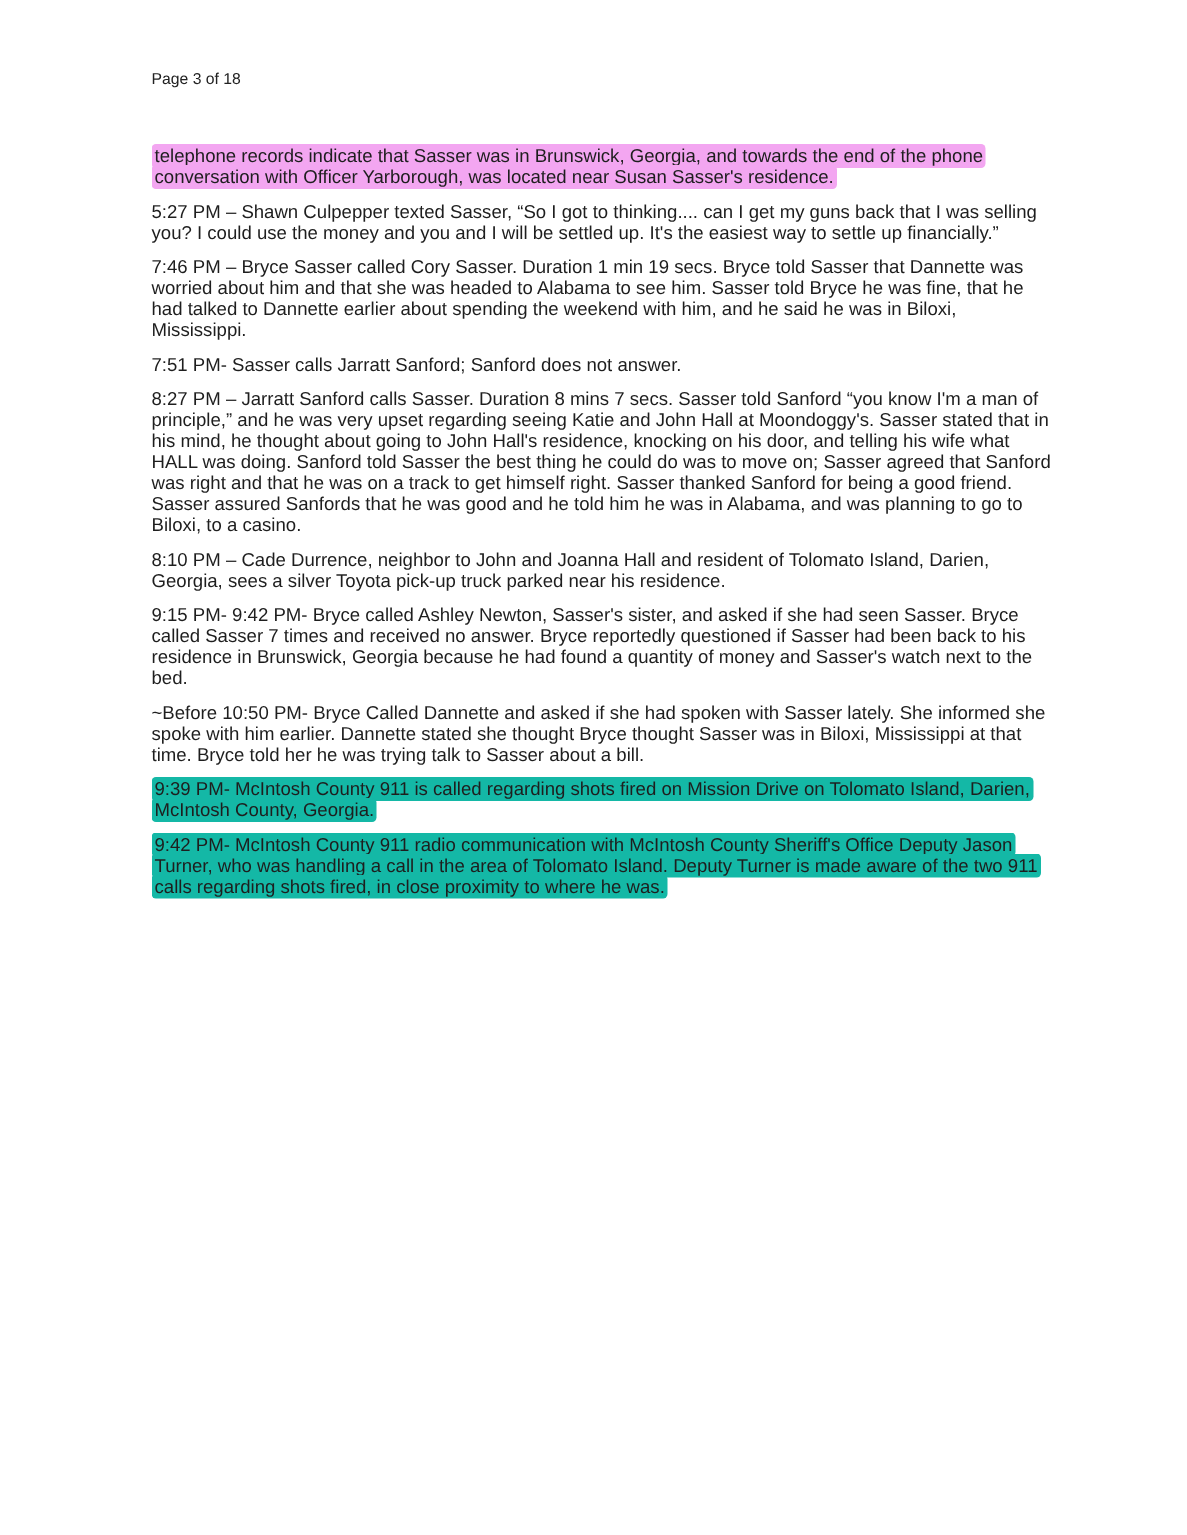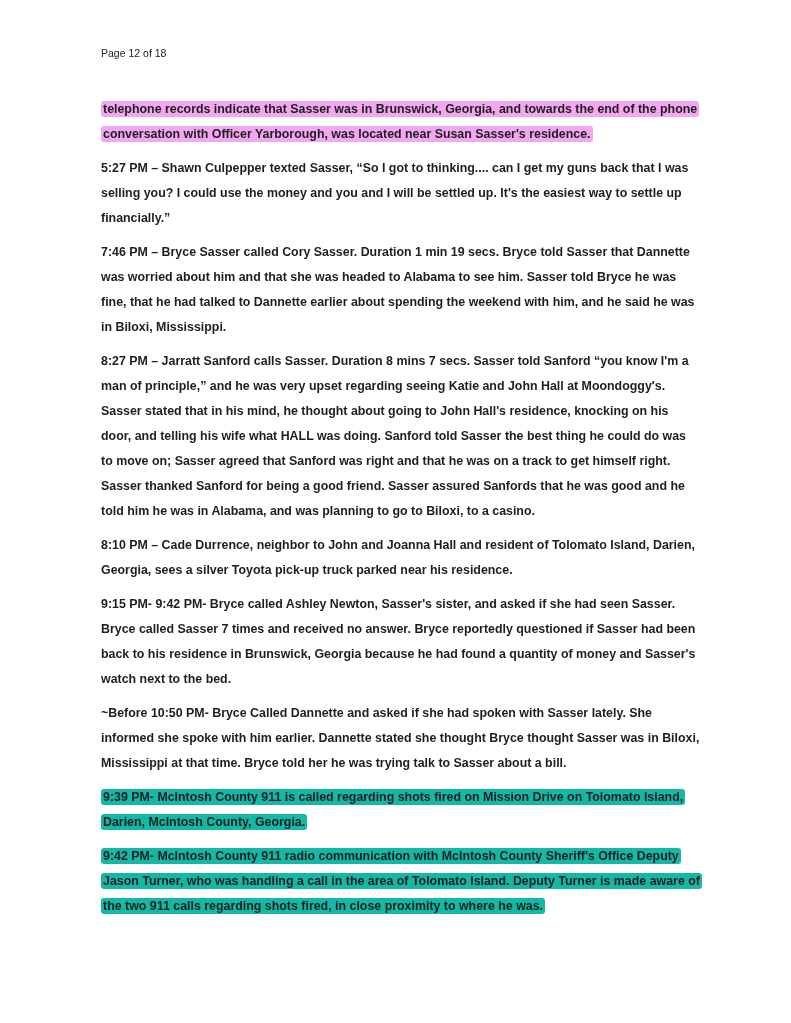--- a/index.html
+++ b/index.html
@@ -16,7 +16,7 @@
 </head>
 <body>
 
-<div class="header">Page 12 of 18</div>
+<div class="header">Page 3 of 18</div>
 
 <div class="body">
   <p class="para"><span class="hl-magenta">telephone records indicate that Sasser was in Brunswick, Georgia, and towards the end of the phone conversation with Officer Yarborough, was located near Susan Sasser's residence.</span></p>

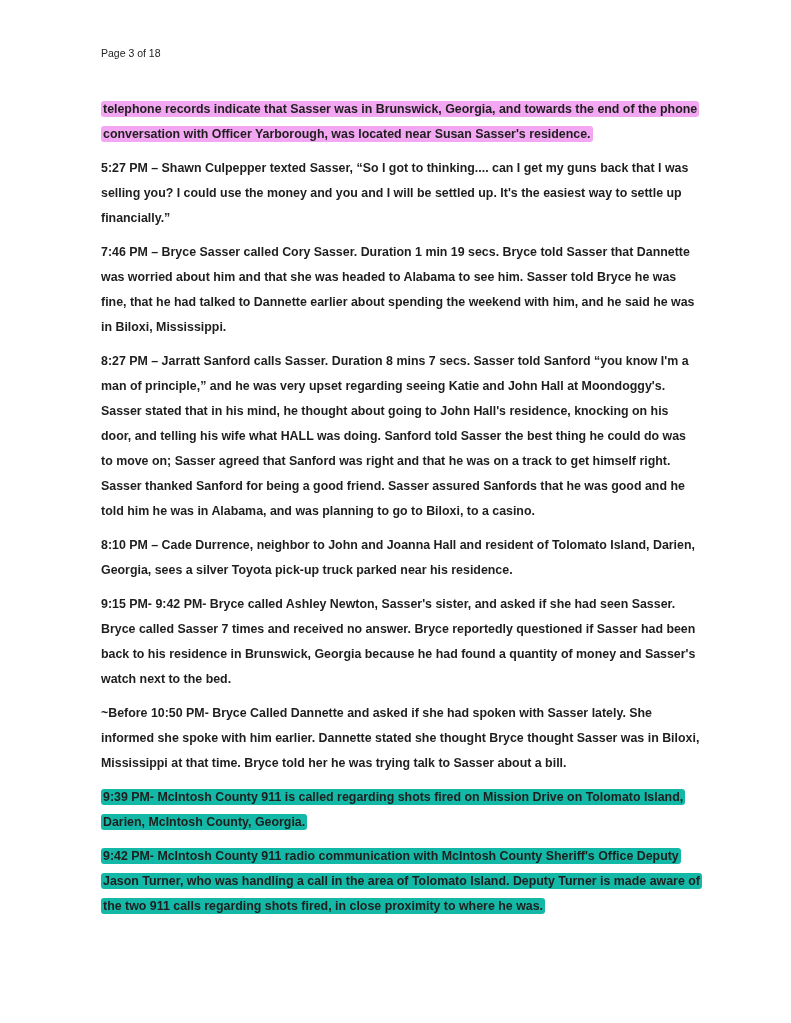--- a/index.html
+++ b/index.html
@@ -6,7 +6,7 @@
   body { width: 791px; height: 1023px; position: relative; overflow: hidden;
          font-family: "Liberation Sans", "DejaVu Sans", sans-serif; color: #1e1e1e; }
   .header { position: absolute; left: 101px; top: 47px; font-size: 10.5px; color: #222; letter-spacing: 0; }
-  .body { position: absolute; left: 101px; top: 97px; width: 600px; font-size: 12.4px; line-height: 25px; font-weight: bold; }
+  .body { position: absolute; left: 101px; top: 97px; width: 600px; font-size: 12.4px; line-height: 14px; }
   .para { margin: 0 0 9px 0; }
   .hl-magenta { background: #f3a6f1; border-radius: 3px; padding: 1px 2px; -webkit-box-decoration-break: clone; box-decoration-break: clone; }
   .hl-pink { background: #14b8a6; border-radius: 3px; padding: 1px 2px; -webkit-box-decoration-break: clone; box-decoration-break: clone; }

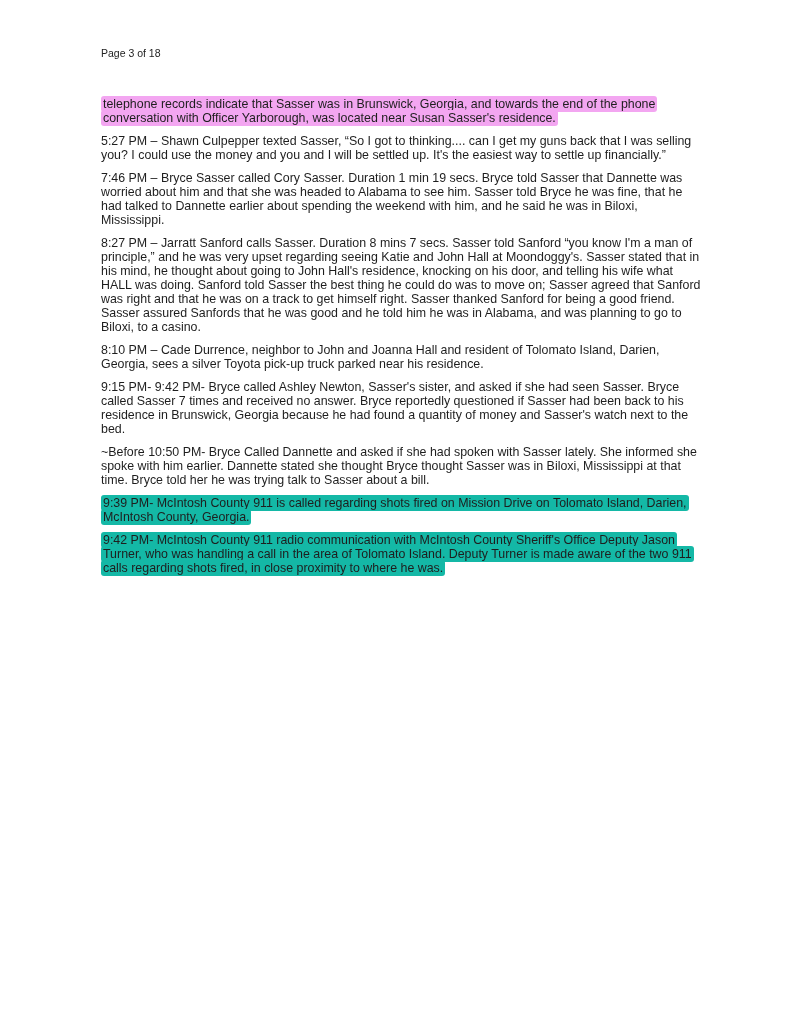--- a/index.html
+++ b/index.html
@@ -22,6 +22,7 @@
   <p class="para"><span class="hl-magenta">telephone records indicate that Sasser was in Brunswick, Georgia, and towards the end of the phone conversation with Officer Yarborough, was located near Susan Sasser's residence.</span></p>
   <p class="para">5:27 PM – Shawn Culpepper texted Sasser, “So I got to thinking.... can I get my guns back that I was selling you? I could use the money and you and I will be settled up. It's the easiest way to settle up financially.”</p>
   <p class="para">7:46 PM – Bryce Sasser called Cory Sasser. Duration 1 min 19 secs.  Bryce told Sasser that Dannette was worried about him and that she was headed to Alabama to see him.  Sasser told Bryce he was fine, that he had talked to Dannette earlier about spending the weekend with him, and he said he was in Biloxi, Mississippi.</p>
+  <p class="para">7:51 PM- Sasser calls Jarratt Sanford; Sanford does not answer.</p>
   <p class="para">8:27 PM – Jarratt Sanford calls Sasser. Duration 8 mins 7 secs.  Sasser told Sanford “you know I'm a man of principle,” and he was very upset regarding seeing Katie and John Hall at Moondoggy's.  Sasser stated that in his mind, he thought about going to John Hall's residence, knocking on his door, and telling his wife what HALL was doing.  Sanford told Sasser the best thing he could do was to move on; Sasser agreed that Sanford was right and that he was on a track to get himself right.  Sasser thanked Sanford for being a good friend.  Sasser assured Sanfords that he was good and he told him he was in Alabama, and was planning to go to Biloxi, to a casino.</p>
   <p class="para">8:10 PM – Cade Durrence, neighbor to John and Joanna Hall and resident of Tolomato Island, Darien, Georgia, sees a silver Toyota pick-up truck parked near his residence.</p>
   <p class="para">9:15 PM- 9:42 PM- Bryce called Ashley Newton, Sasser's sister, and asked if she had seen Sasser.   Bryce called Sasser 7 times and received no answer.  Bryce reportedly questioned if Sasser had been back to his residence in Brunswick, Georgia because he had found a quantity of money and Sasser's watch next to the bed.</p>

